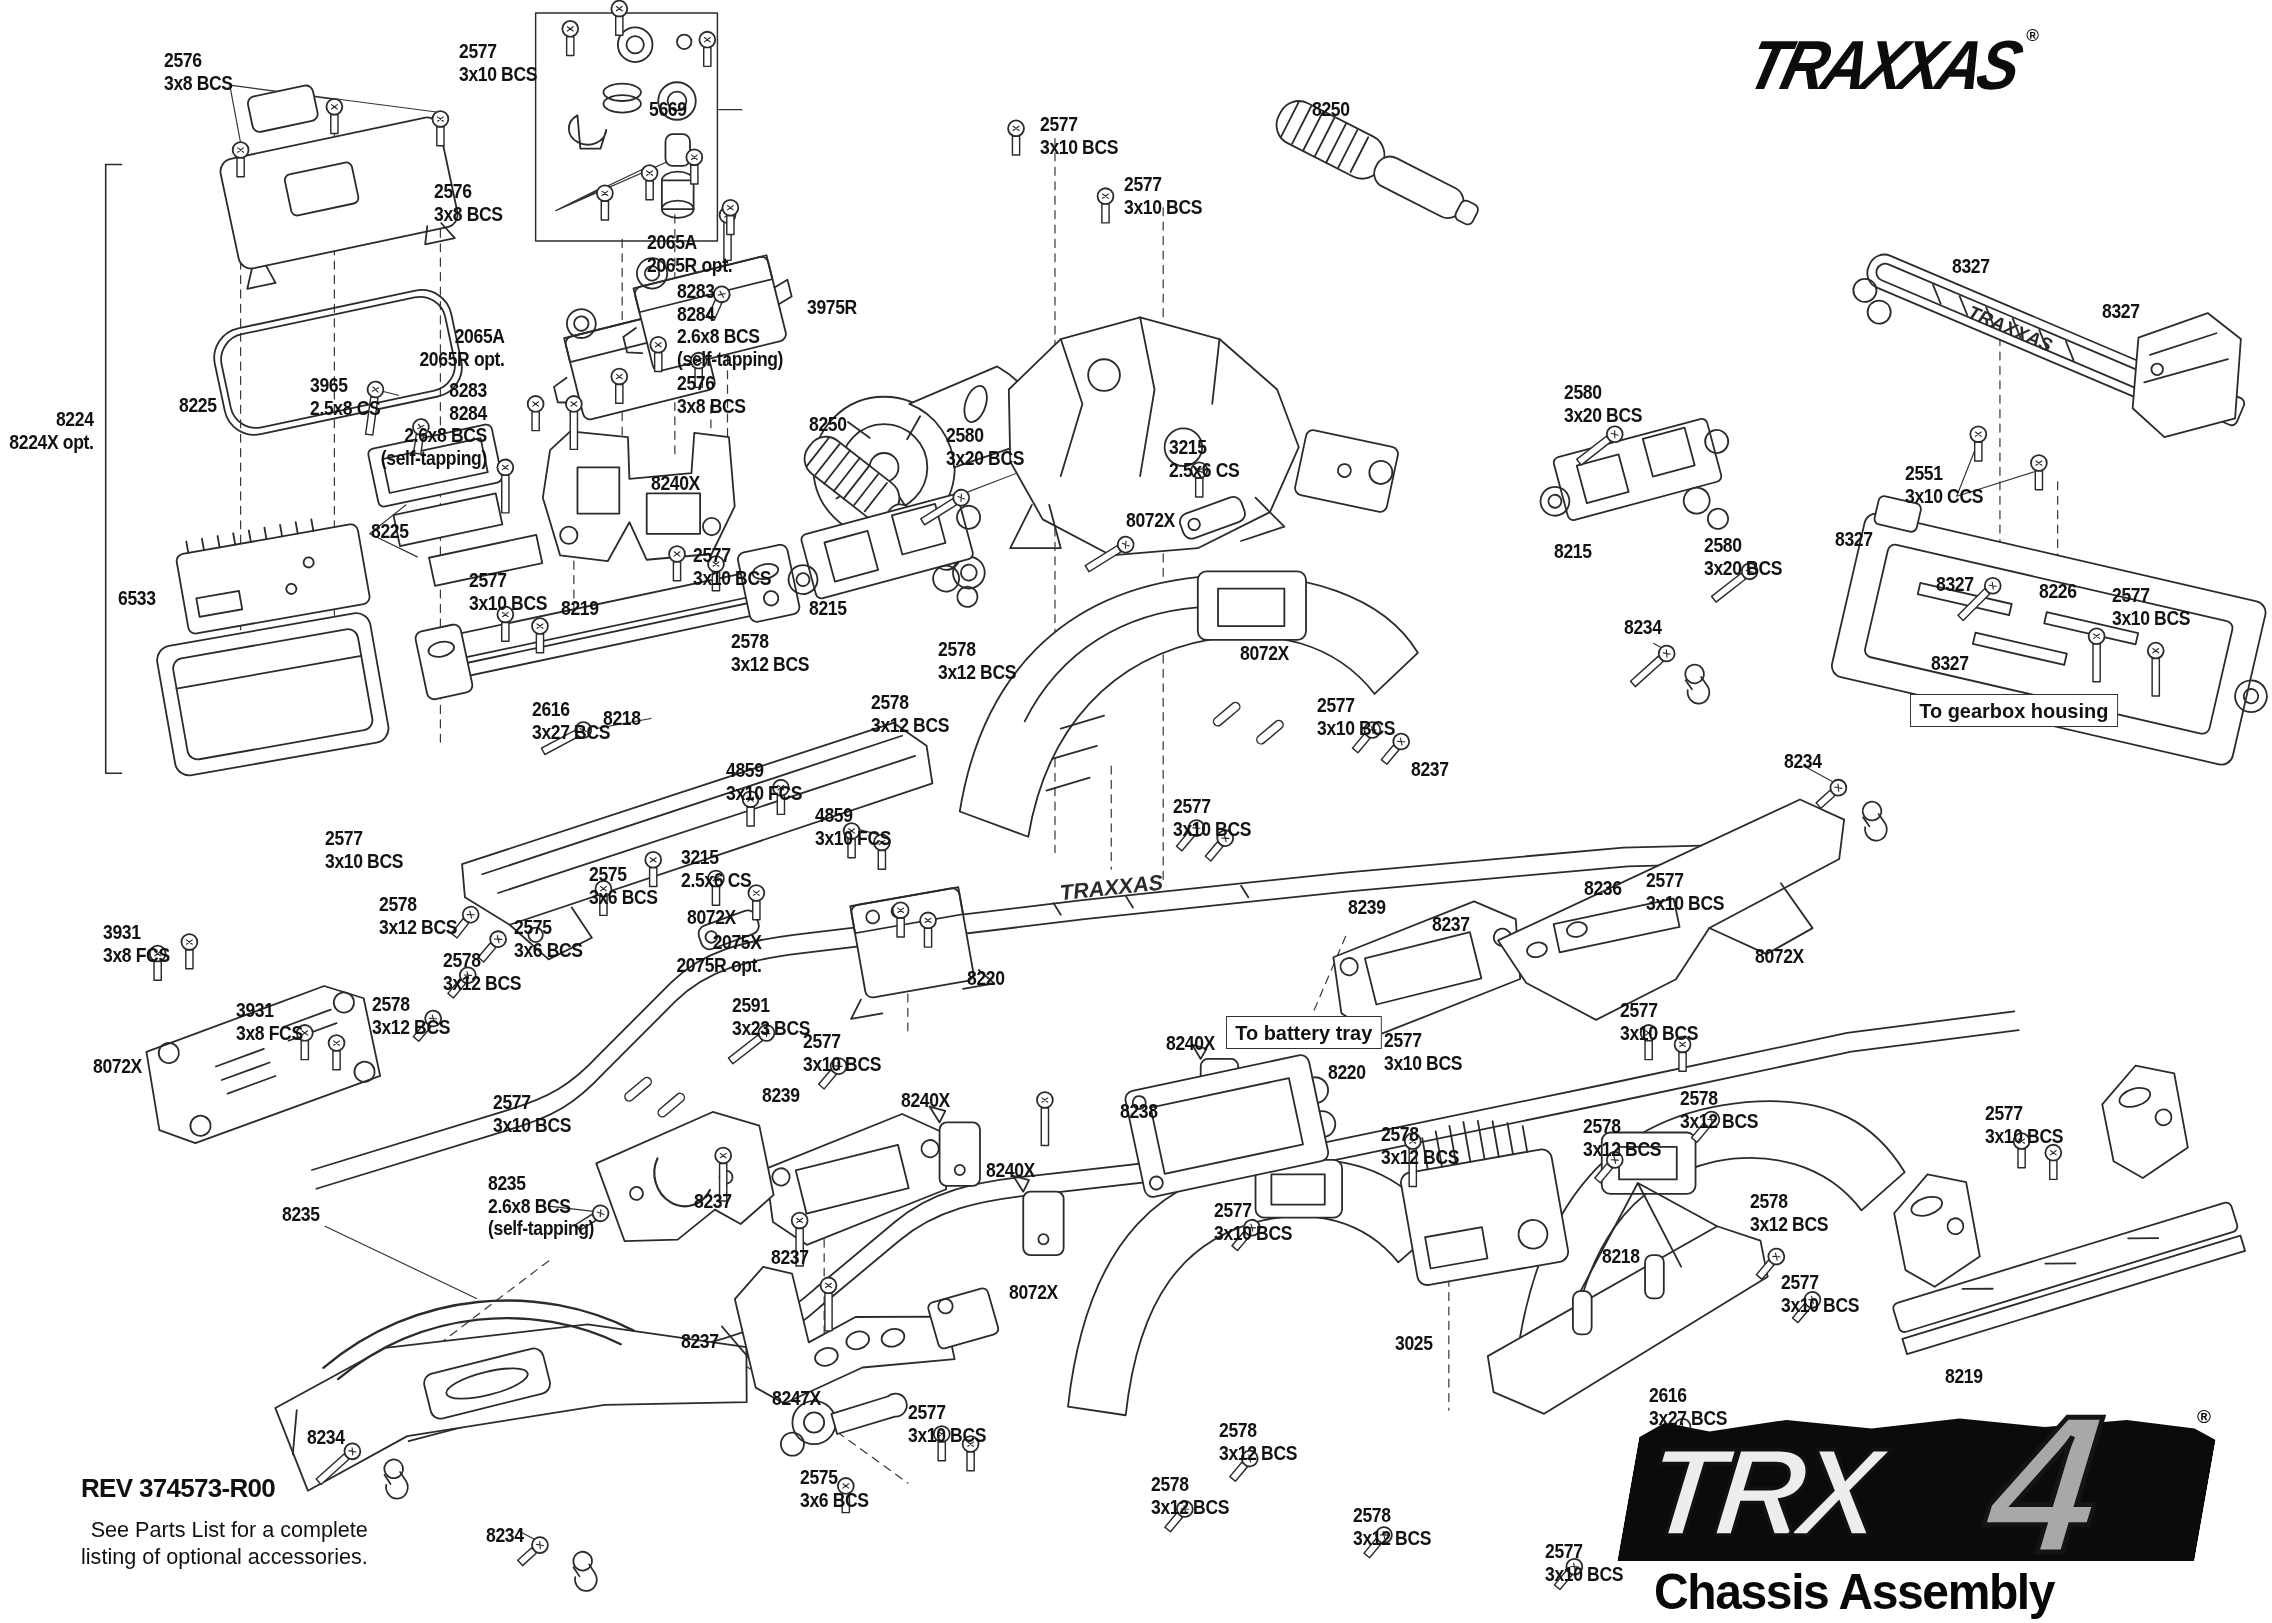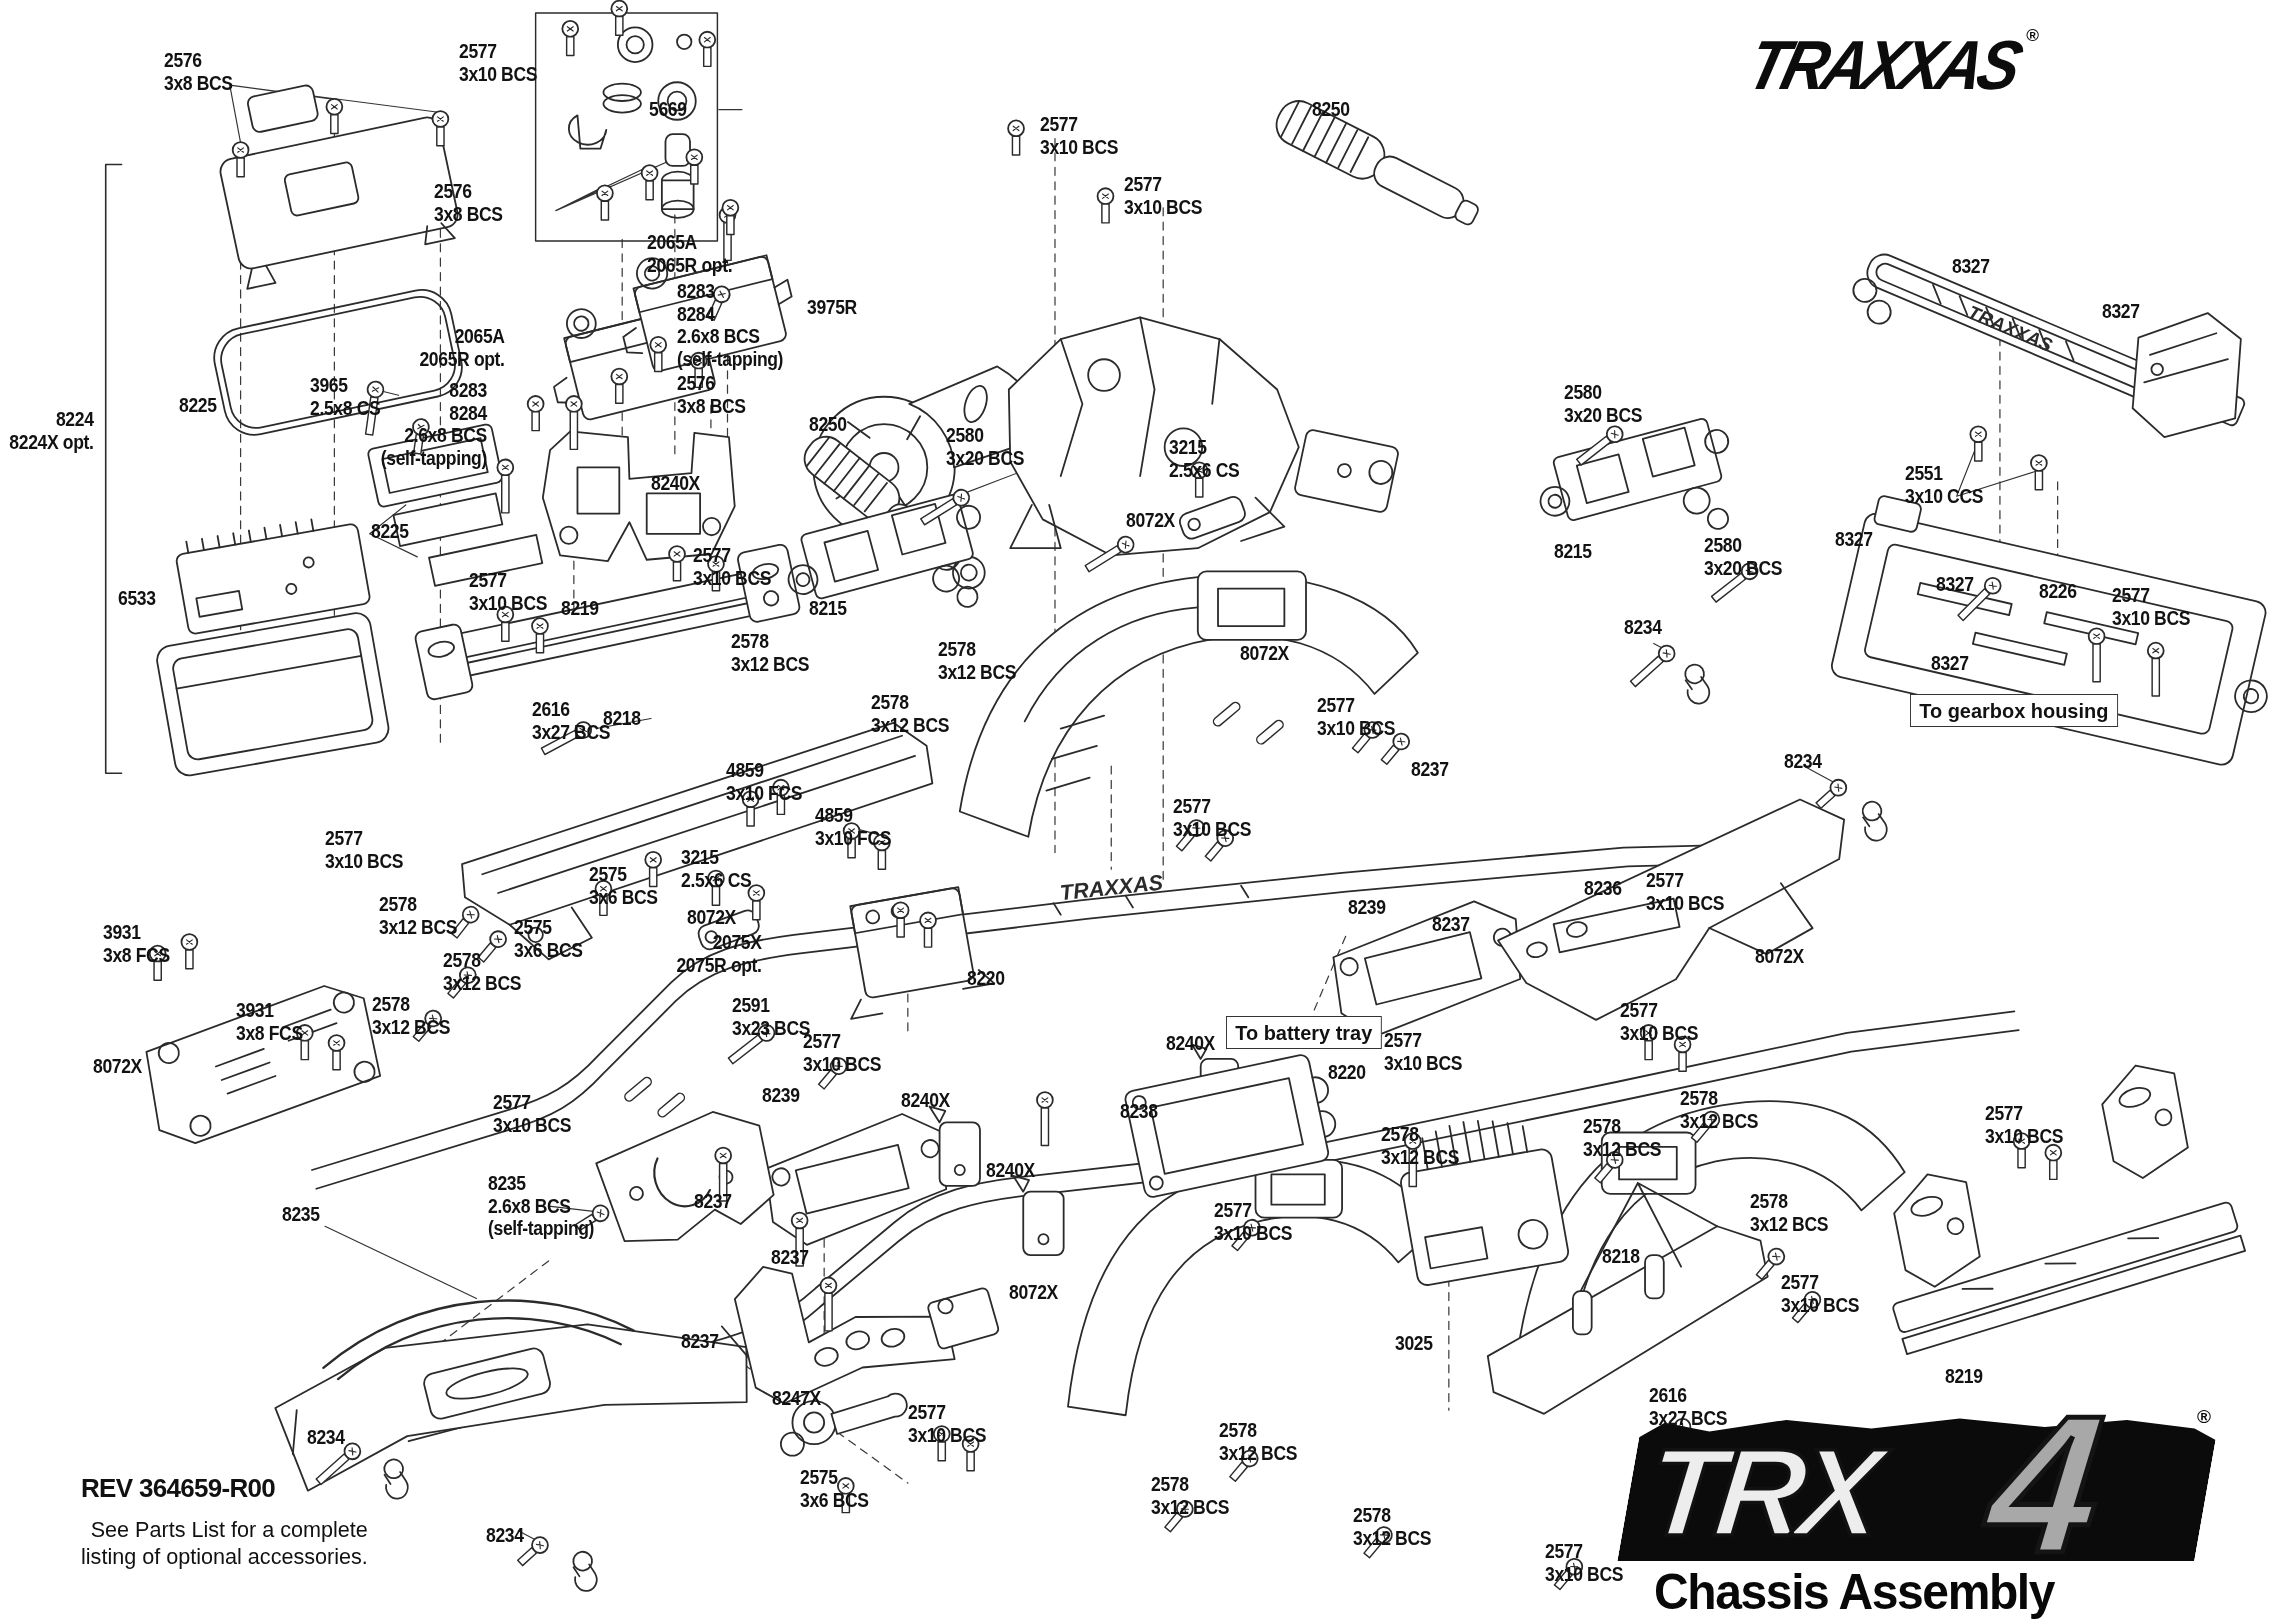--- a/index.html
+++ b/index.html
@@ -528,7 +528,7 @@
     <div class="subtitle">Chassis Assembly</div>
   </div>
 
-  <div class="rev">REV 364659-R00</div>
+  <div class="rev">REV 374573-R00</div>
   <div class="parts-note">See Parts List for a complete
 listing of optional accessories.</div>
 

